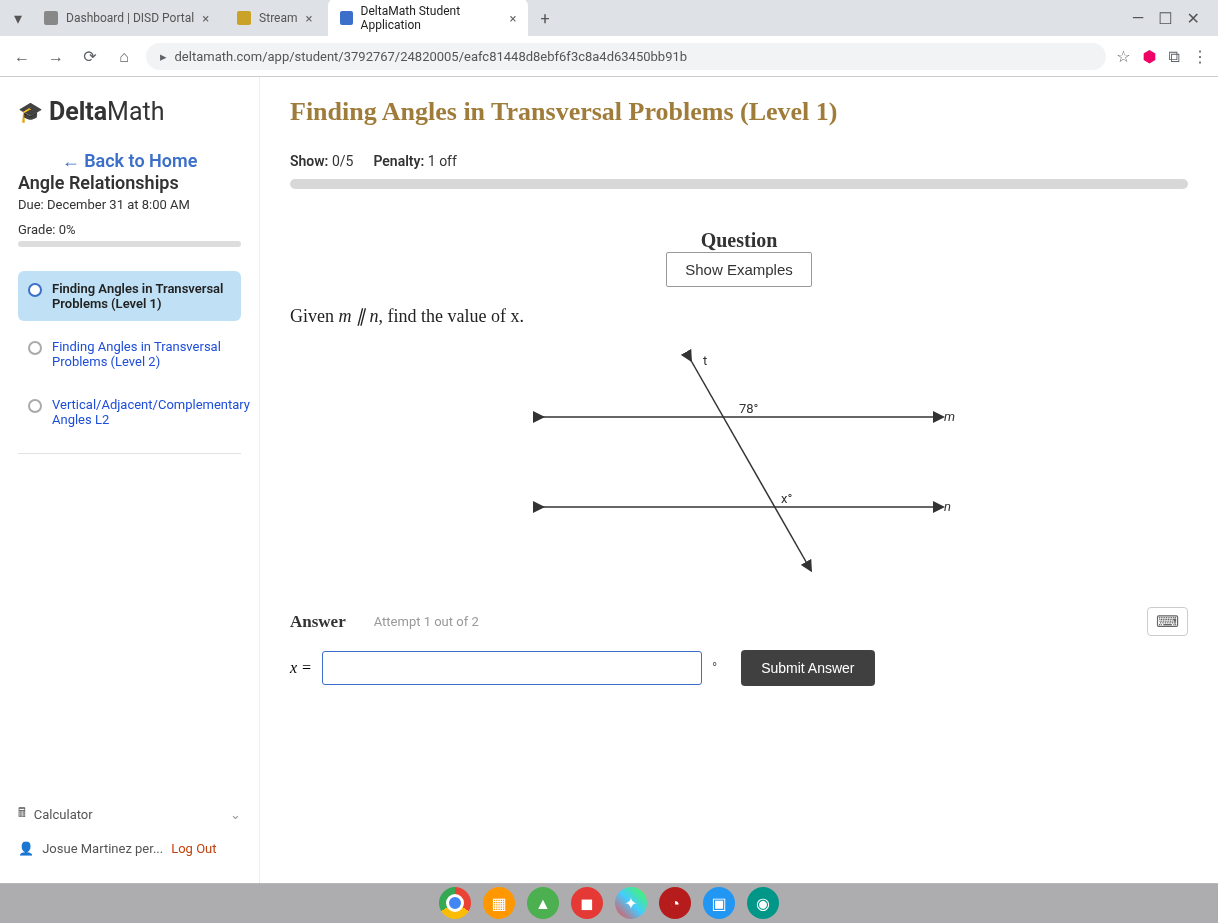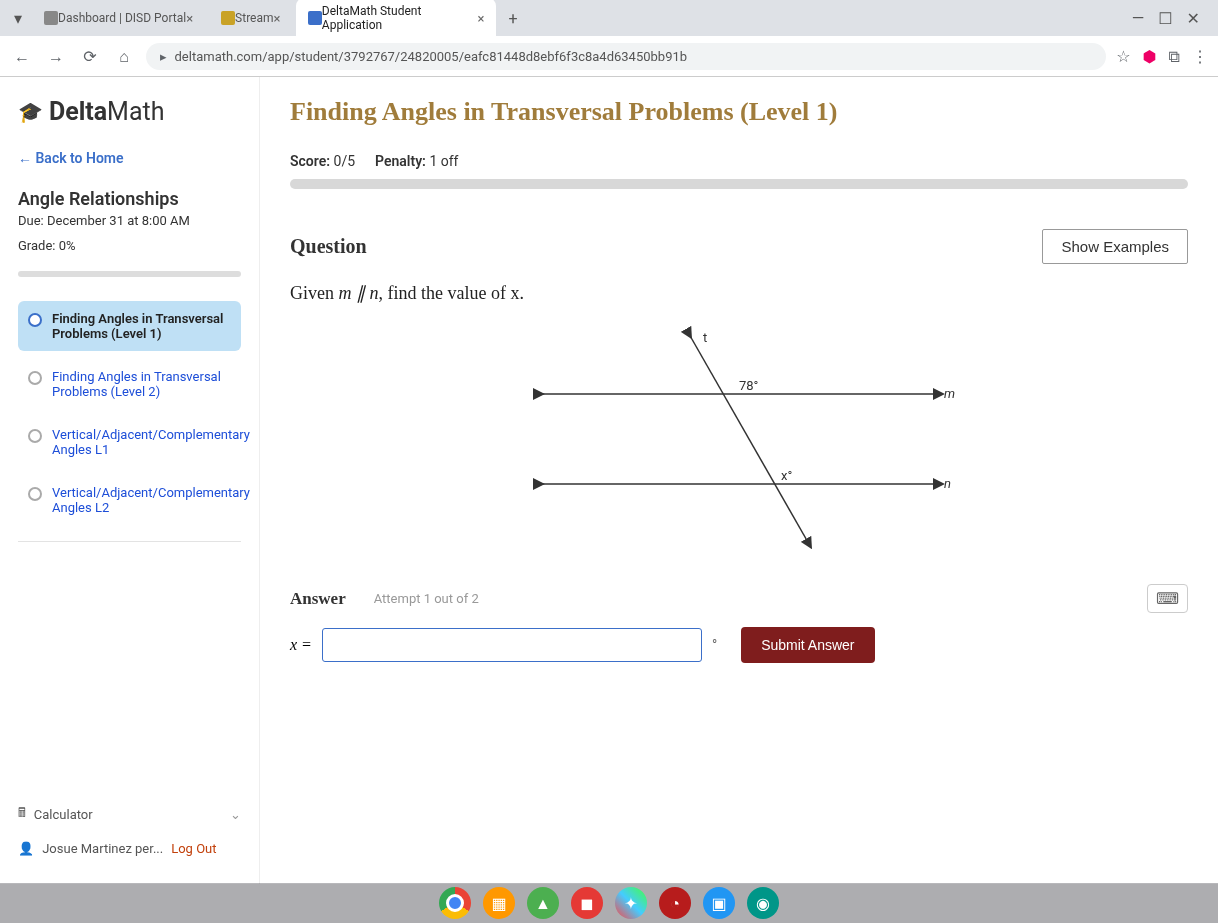--- a/index.html
+++ b/index.html
@@ -29,7 +29,7 @@
   font-size: 12px;
   color: #555;
   border-radius: 8px 8px 0 0;
-  gap: 0;
+  gap: 8px;
   max-width: 200px;
 }
 .tab.active { background: #fff; color: #222; }

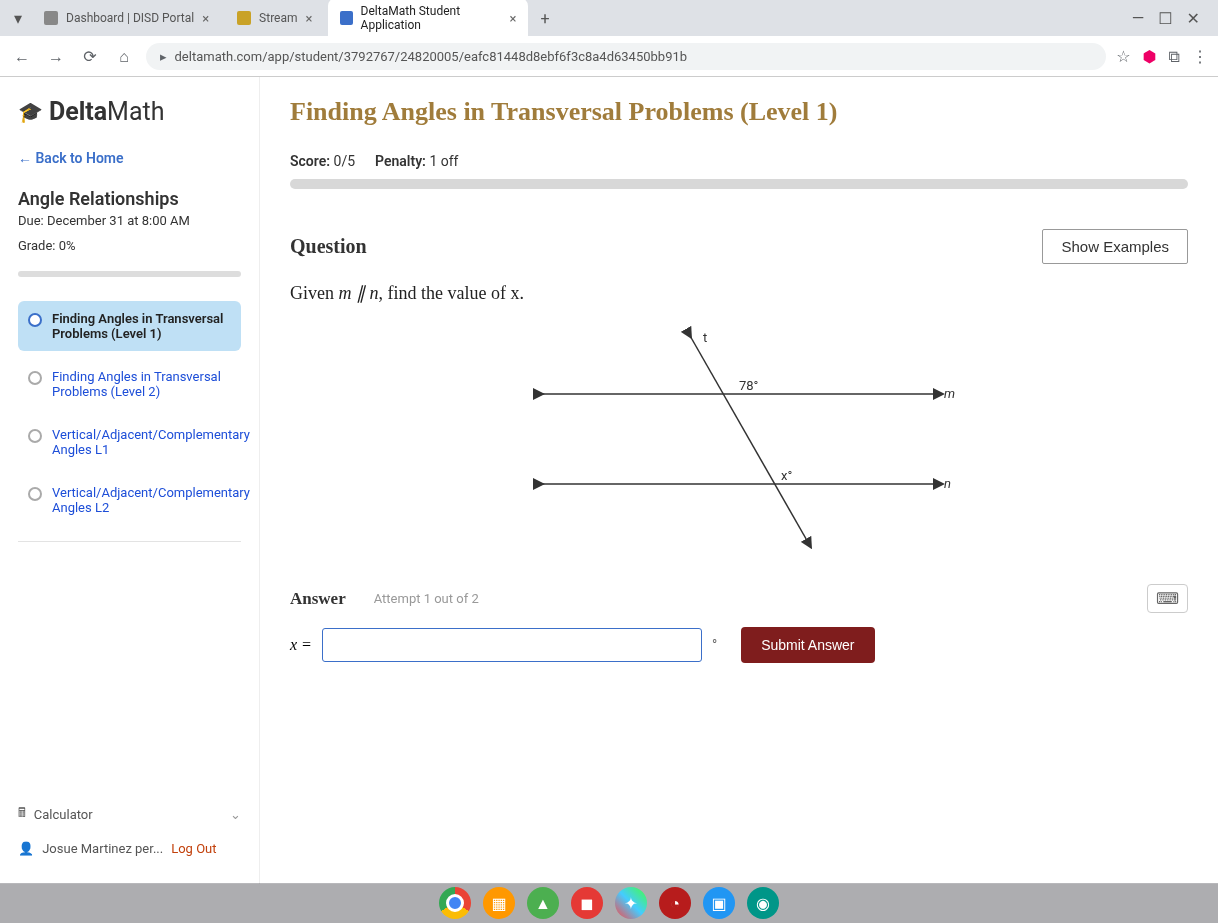--- a/index.html
+++ b/index.html
@@ -59,7 +59,7 @@
 .logo-icon { font-size:20px; color:#222;}
 .logo-text { font-size:25px; font-weight:400; color:#333;}
 .logo-text b { font-weight:700;}
-.back-home { color:#3b6fc9; font-size:14px; font-weight:600; margin-bottom:22px; cursor:pointer;}
+.back-home { color:#3b6fc9; font-size:18px; font-weight:600; cursor:pointer;text-align:center;}
 .assignment-title { font-size:18px; font-weight:600; color:#333; margin-bottom:4px;}
 .due { font-size:13px; color:#333; margin-bottom:10px;}
 .grade { font-size:13px; color:#333; margin-bottom:18px;}

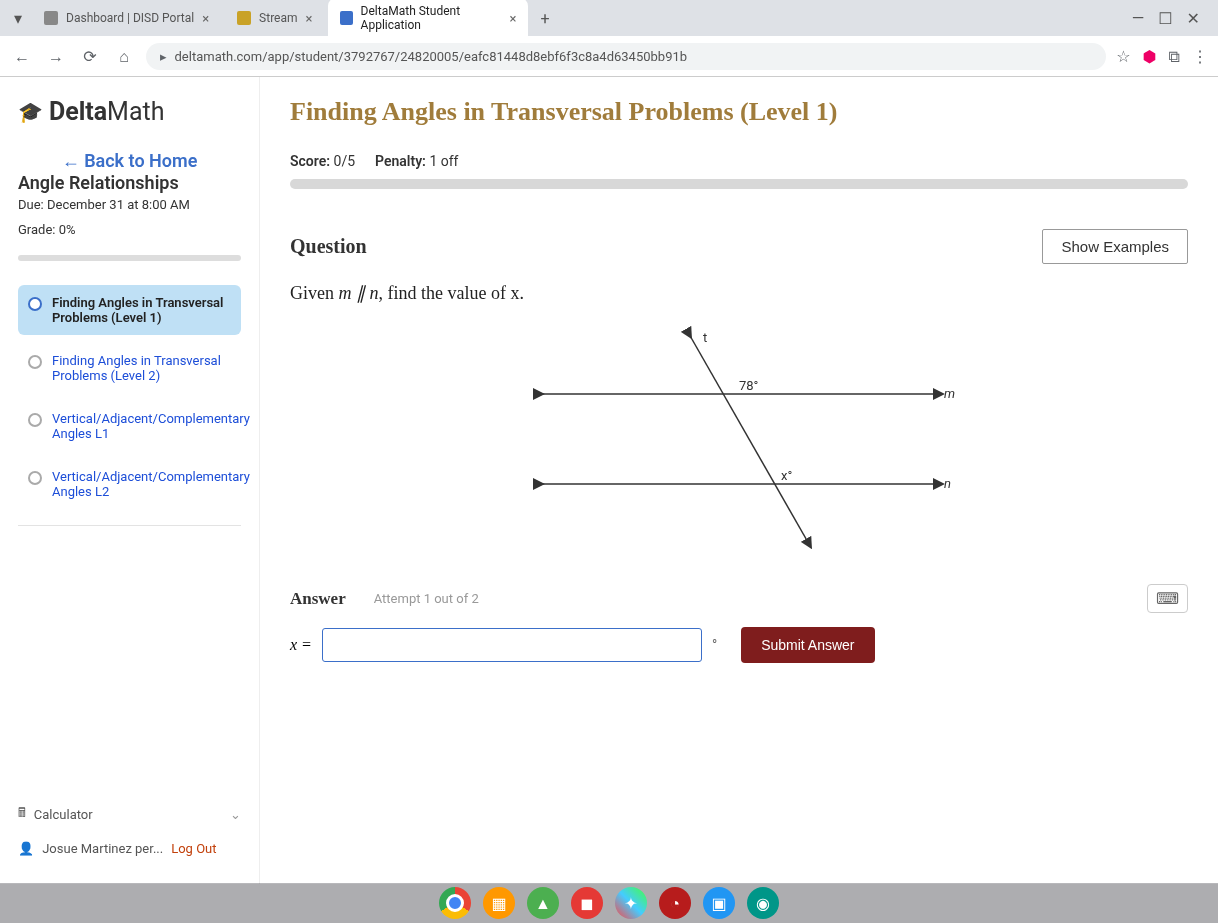--- a/index.html
+++ b/index.html
@@ -236,7 +236,7 @@
   <main class="main">
     <h1 class="page-title">Finding Angles in Transversal Problems (Level 1)</h1>
     <div class="score-row">
-      <span><span class="label">Score:</span> <span>0/5</span></span>
+      <span><span class="label">Show:</span> <span>0/5</span></span>
       <span><span class="label">Penalty:</span> <span>1 off</span></span>
     </div>
     <div class="progress-track"></div>

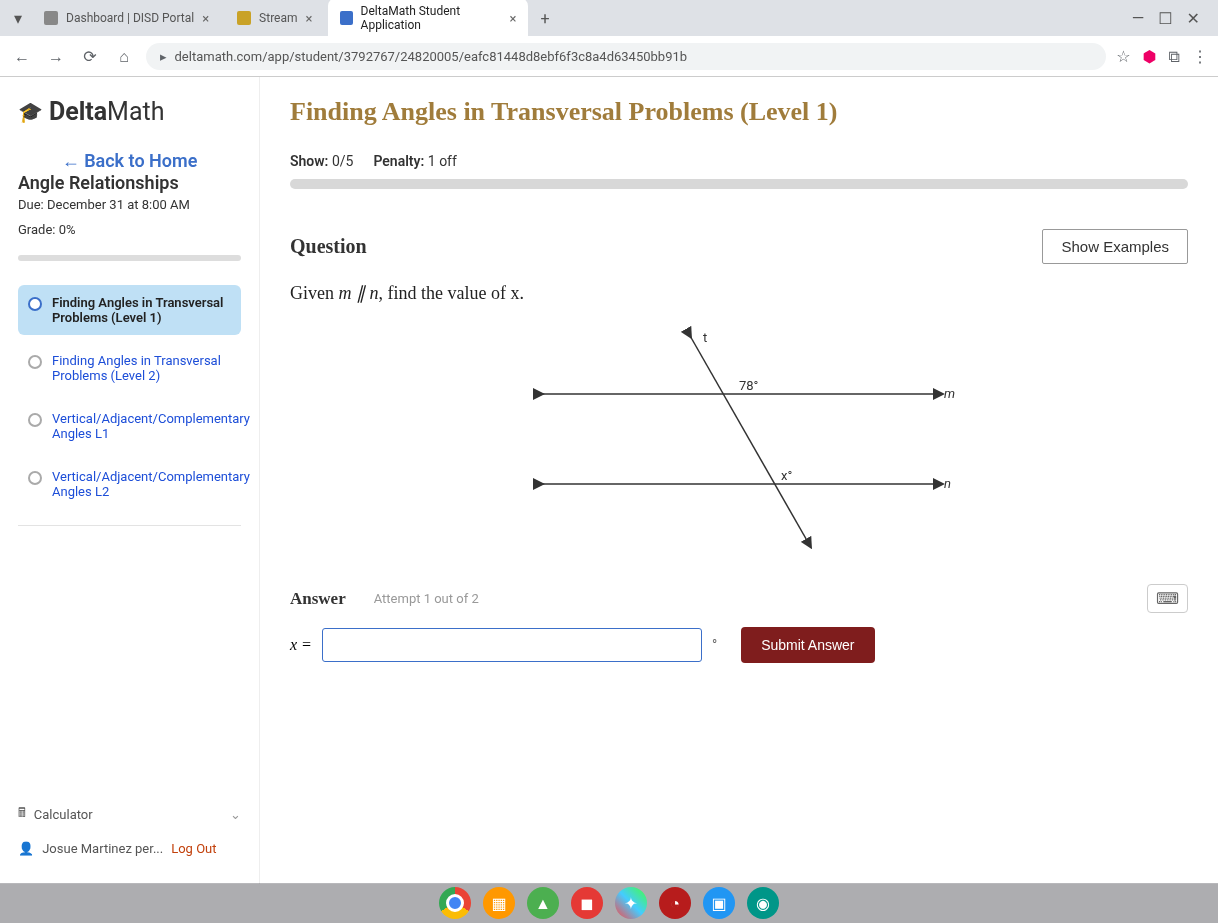--- a/index.html
+++ b/index.html
@@ -62,7 +62,7 @@
 .back-home { color:#3b6fc9; font-size:18px; font-weight:600; cursor:pointer;text-align:center;}
 .assignment-title { font-size:18px; font-weight:600; color:#333; margin-bottom:4px;}
 .due { font-size:13px; color:#333; margin-bottom:10px;}
-.grade { font-size:13px; color:#333; margin-bottom:18px;}
+.grade { font-size:13px; color:#333; margin-bottom:4px;}
 .grade-bar { height:6px; background:#ddd; border-radius:3px; margin-bottom:24px;}
 .problem-list { display:flex; flex-direction:column; gap:8px;}
 .problem-item {

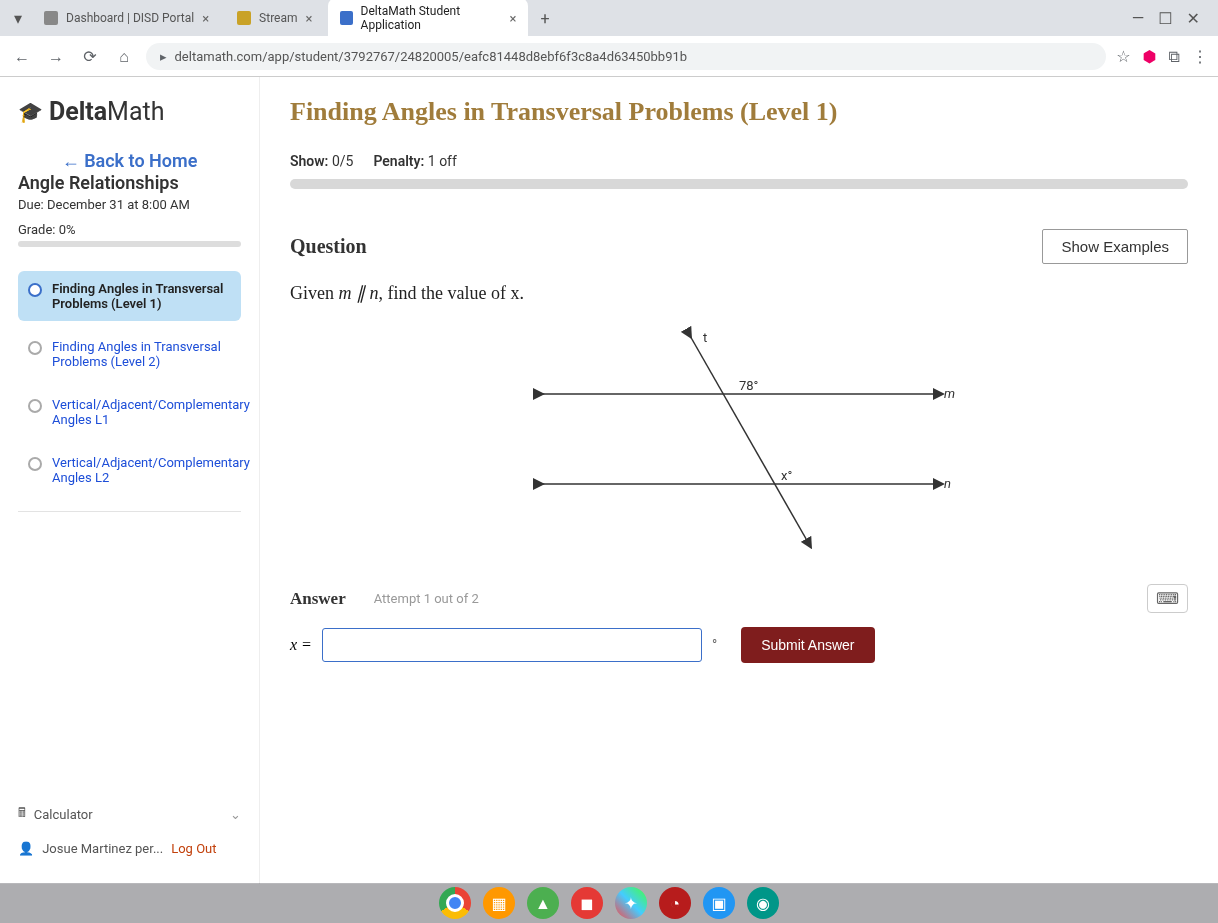--- a/index.html
+++ b/index.html
@@ -93,7 +93,7 @@
 .score-row .label { font-weight:600;}
 .progress-track { height:10px; background:#d8d8d8; border-radius:5px; margin-bottom:40px;}
 .question-card { }
-.q-header { display:flex; align-items:center; justify-content:space-between; margin-bottom:18px;}
+.q-header { display:flex; align-items:center; justify-content:space-between; margin-bottom:18px;flex-direction:column;}
 .q-title { font-family: Georgia, serif; font-size:20px; font-weight:600; color:#333;}
 .show-examples {
   border:1px solid #999; background:#fff; padding:8px 18px; font-size:15px; color:#333;

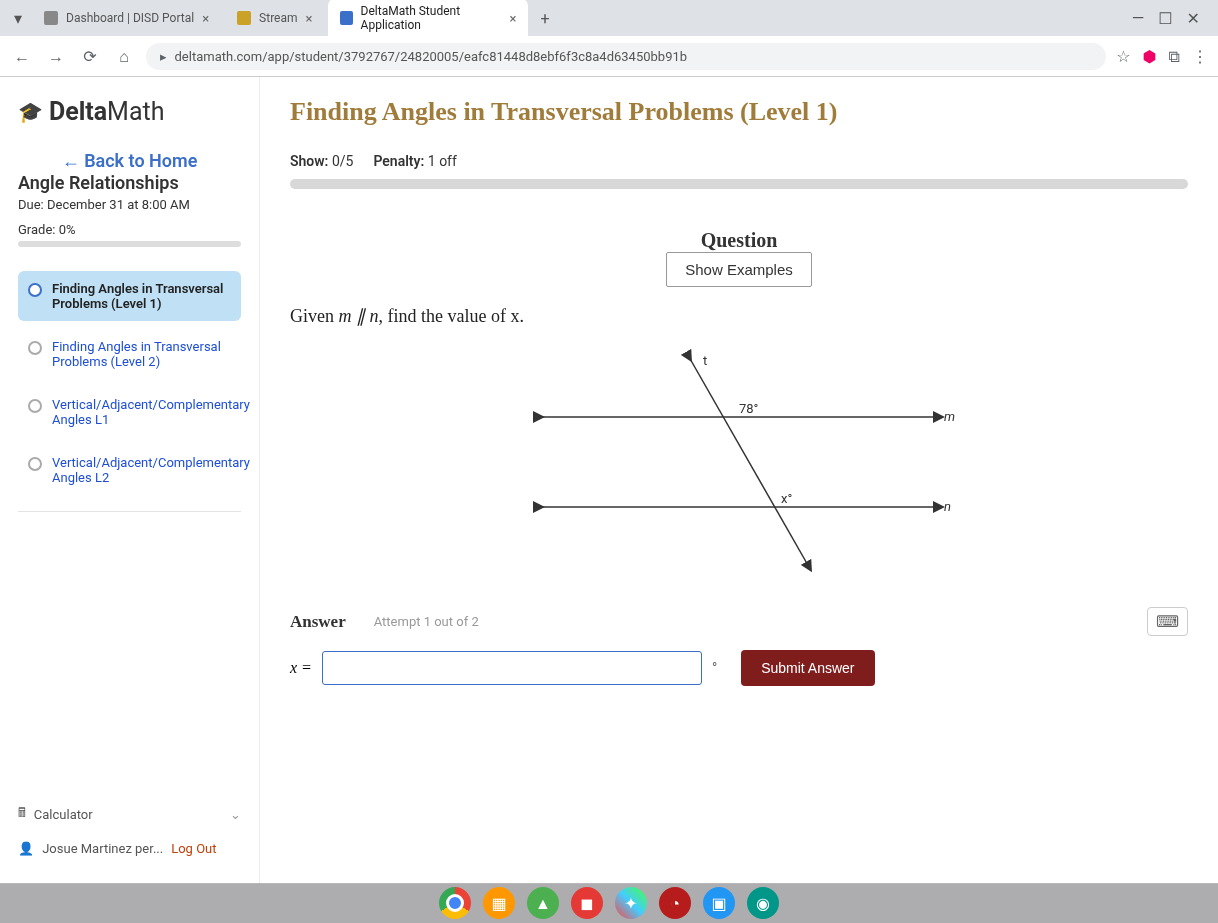--- a/index.html
+++ b/index.html
@@ -208,10 +208,6 @@
       <div class="problem-item">
         <span class="problem-radio"></span>
         <span>Finding Angles in Transversal Problems (Level 2)</span>
-      </div>
-      <div class="problem-item">
-        <span class="problem-radio"></span>
-        <span>Vertical/Adjacent/Complementary Angles L1</span>
       </div>
       <div class="problem-item">
         <span class="problem-radio"></span>

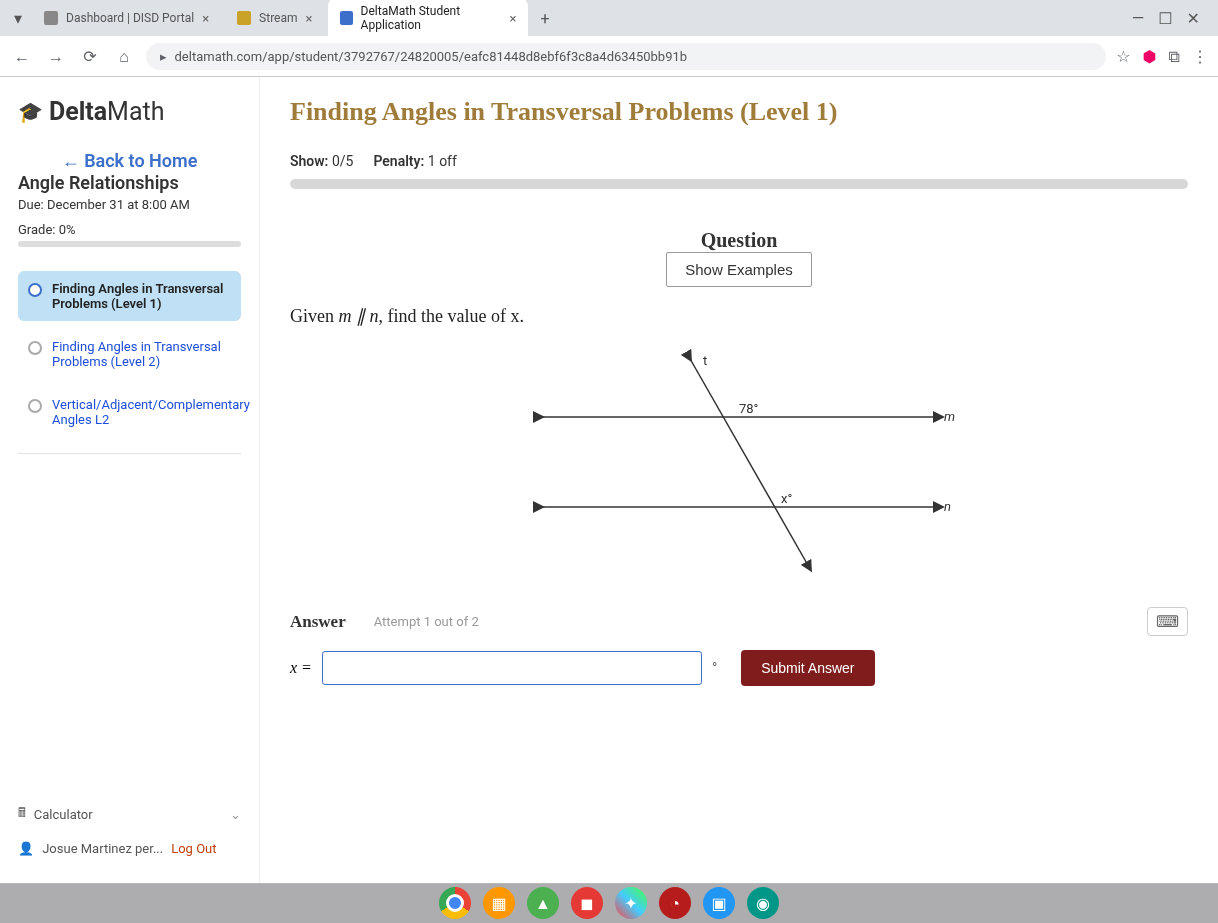--- a/index.html
+++ b/index.html
@@ -118,7 +118,7 @@
 }
 .deg { font-size:14px; color:#666;}
 .submit-btn {
-  background:#7f1d1d; color:#fff; border:none; padding:10px 20px; font-size:14px;
+  background:#404040; color:#fff; border:none; padding:10px 20px; font-size:14px;
   border-radius:4px; cursor:pointer; margin-left:14px;
 }
 .taskbar {

